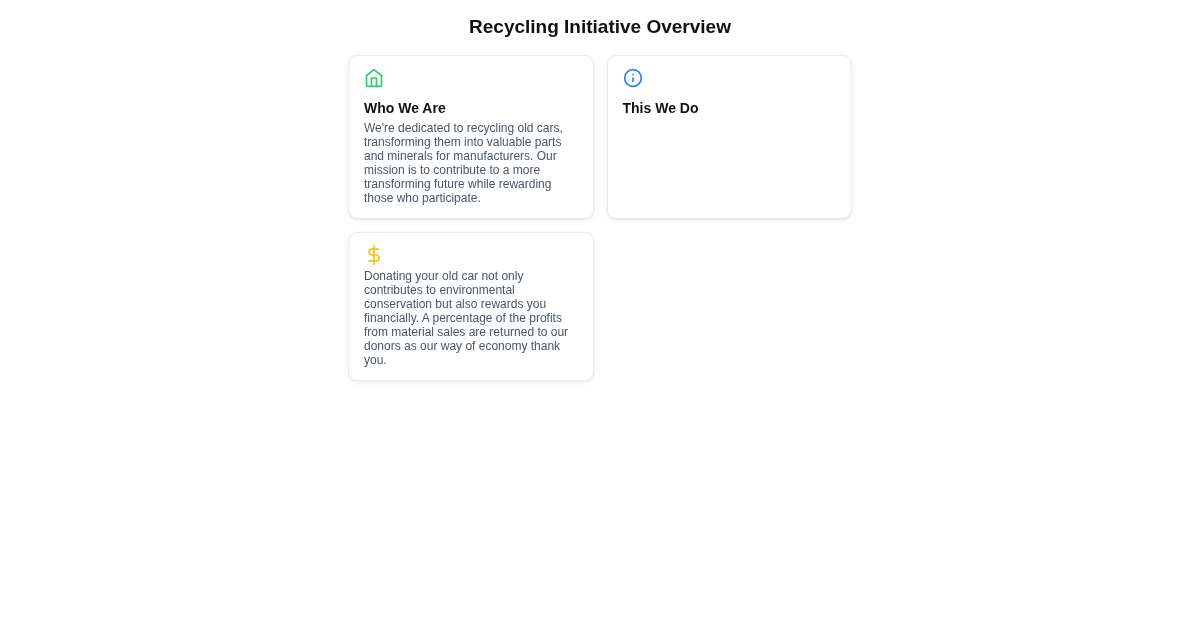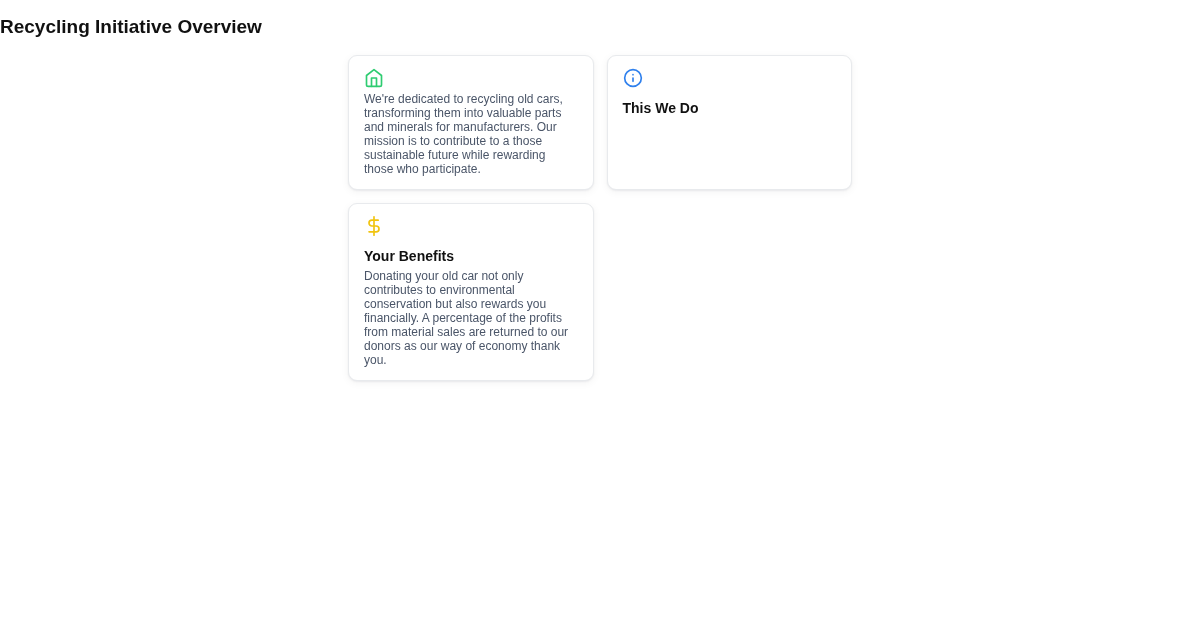--- a/index.html
+++ b/index.html
@@ -25,7 +25,7 @@
   }
   .page-title {
     margin: 16px 0 0 0;
-    text-align: left;
+    text-align: center;
     font-size: 19px;
     line-height: 22px;
     font-weight: 700;

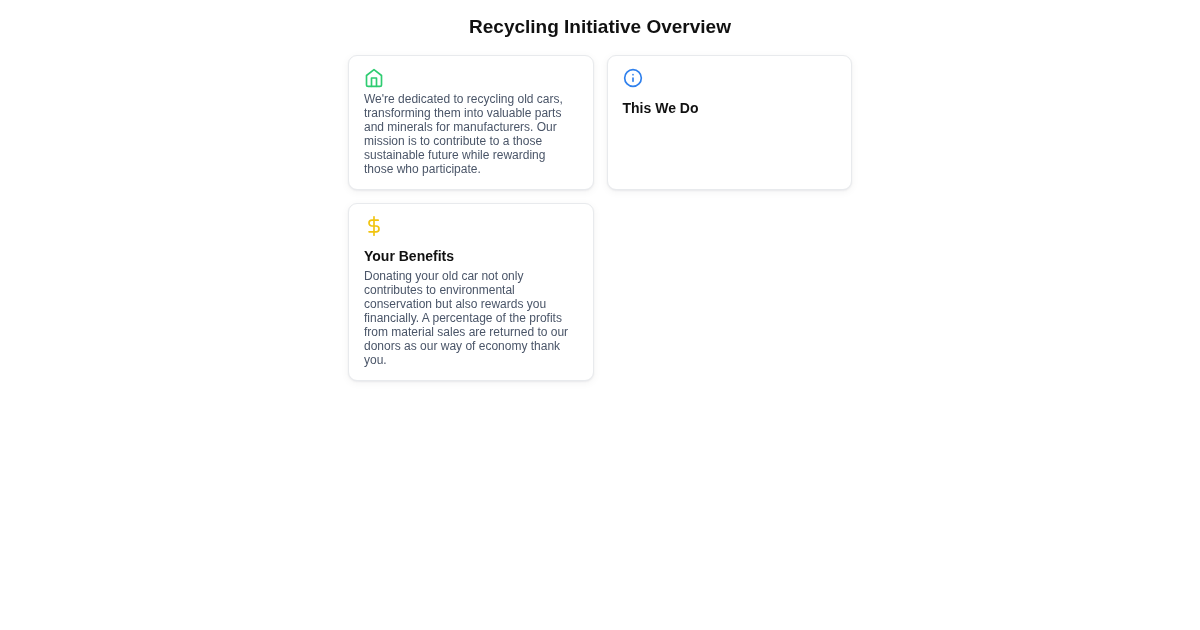--- a/index.html
+++ b/index.html
@@ -93,6 +93,7 @@
           <polyline points="9 22 9 12 15 12 15 22"></polyline>
         </svg>
       </span>
+      <h3 class="card-title">Who We Are</h3>
       <p class="card-body">We're dedicated to recycling old cars, transforming them into valuable parts and minerals for manufacturers. Our mission is to contribute to a those sustainable future while rewarding those who participate.</p>
     </article>
 

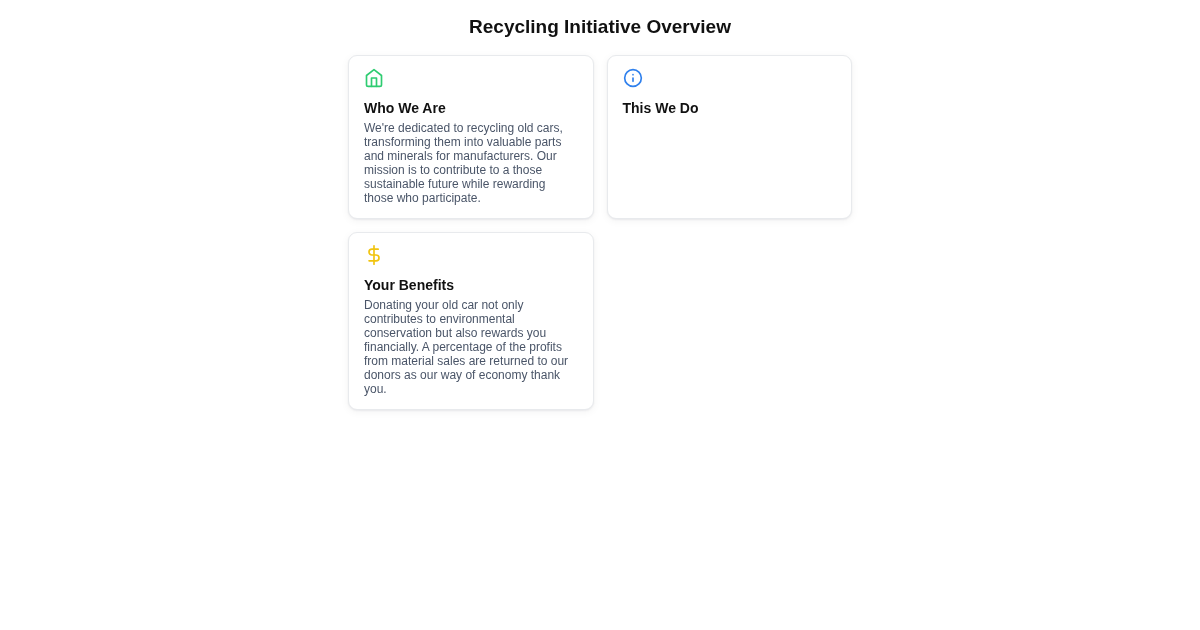--- a/index.html
+++ b/index.html
@@ -94,7 +94,7 @@
         </svg>
       </span>
       <h3 class="card-title">Who We Are</h3>
-      <p class="card-body">We're dedicated to recycling old cars, transforming them into valuable parts and minerals for manufacturers. Our mission is to contribute to a those sustainable future while rewarding those who participate.</p>
+      <p class="card-body">We're dedicated to recycling old cars, transforming them into valuable parts and minerals for manufacturers. Our mission is to contribute to a more transforming future while rewarding those who participate.</p>
     </article>
 
     <article class="card">

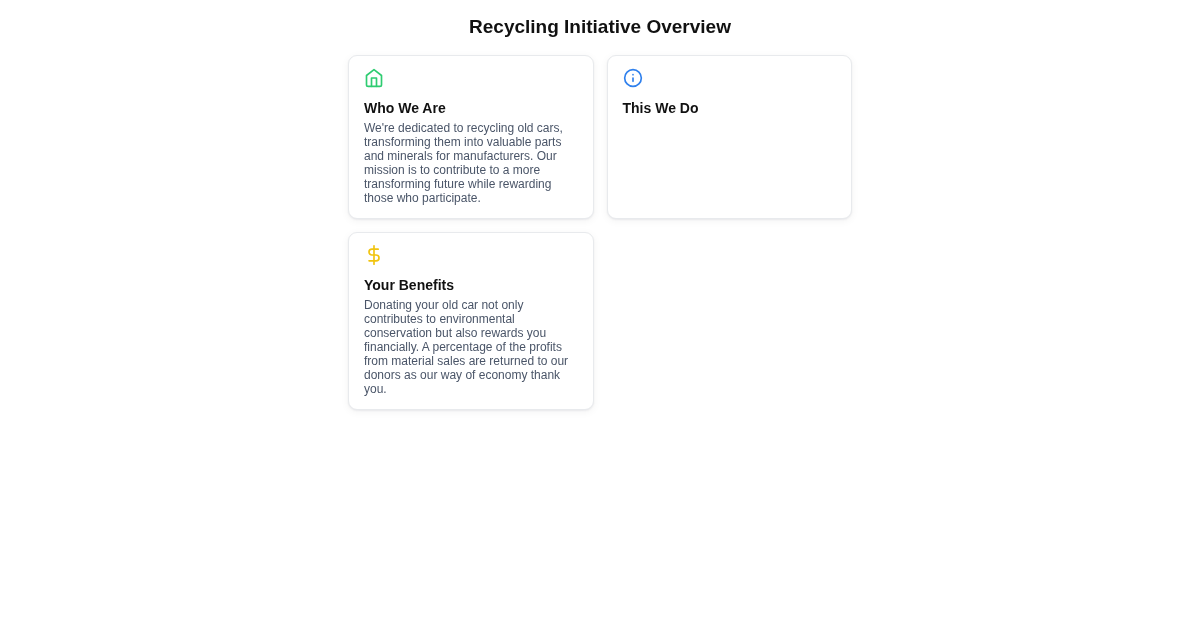--- a/index.html
+++ b/index.html
@@ -115,7 +115,6 @@
           <path d="M17 5H9.5a3.5 3.5 0 0 0 0 7h5a3.5 3.5 0 0 1 0 7H6"></path>
         </svg>
       </span>
-      <h3 class="card-title">Your Benefits</h3>
       <p class="card-body">Donating your old car not only contributes to environmental conservation but also rewards you financially. A percentage of the profits from material sales are returned to our donors as our way of economy thank you.</p>
     </article>
 

